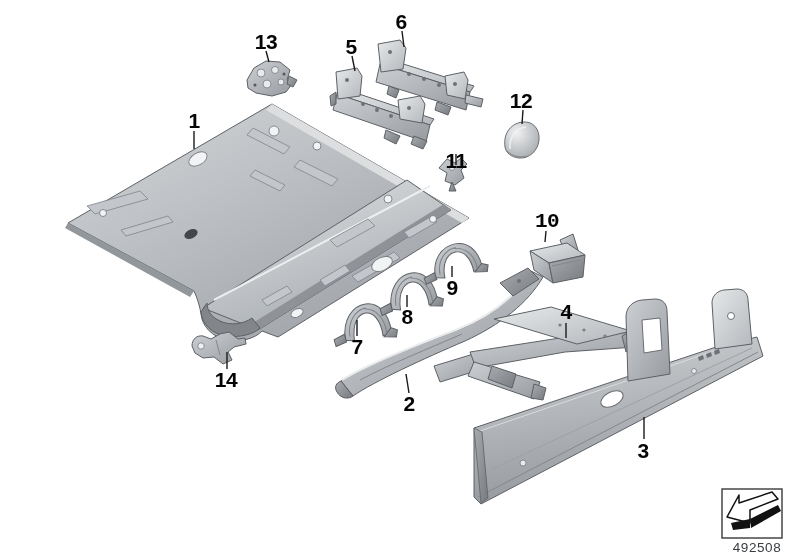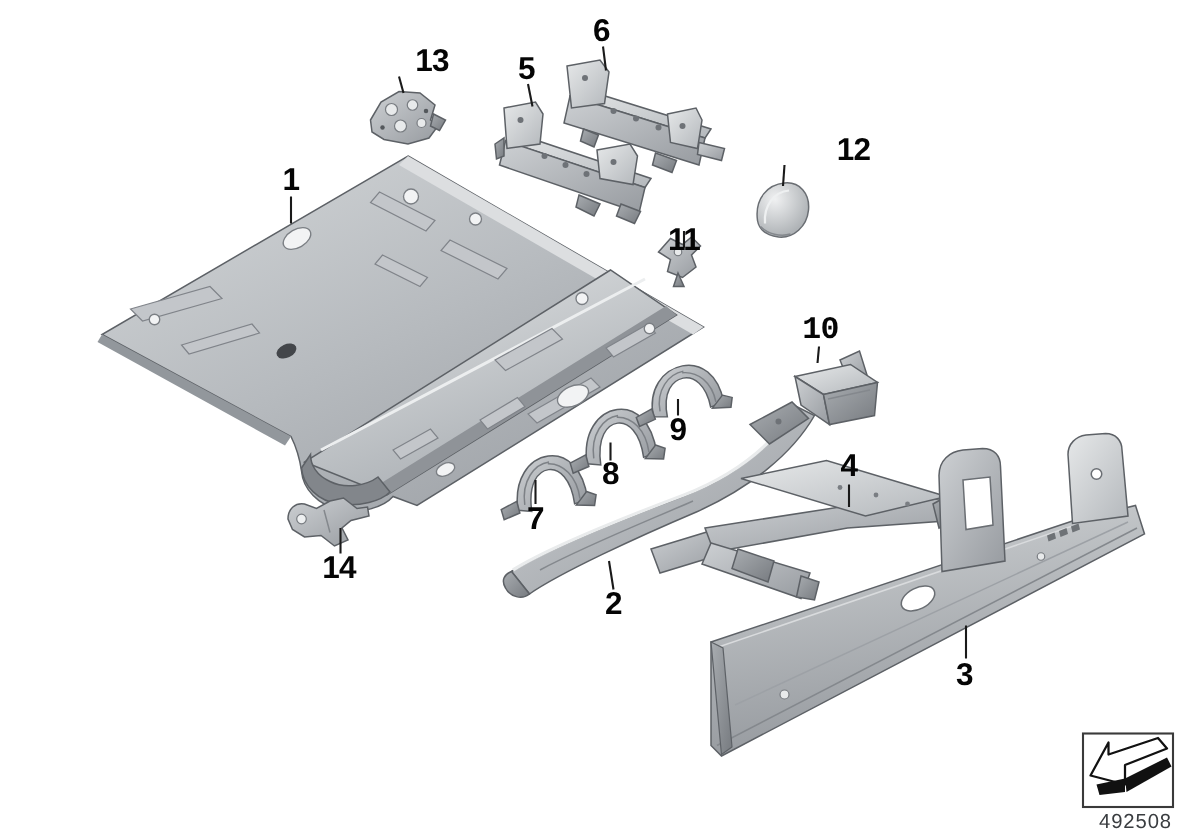--- a/index.html
+++ b/index.html
@@ -272,7 +272,7 @@
   <div class="callout" style="left: 547px; top: 221px; font-family: Liberation Mono, monospace;">10</div>
   <div class="callout" style="left: 456px; top: 146px; margin-top: 14px;">11</div>
   <div class="callout" style="left: 521px; top: 100px; margin-left: 48px;">12</div>
-  <div class="callout" style="left: 266px; top: 41px; margin-left: 22px;">13</div>
+  <div class="callout" style="left: 266px; top: 41px;">13</div>
   <div class="callout" style="left: 226px; top: 379px; text-align: right;">14</div>
 </div>
 

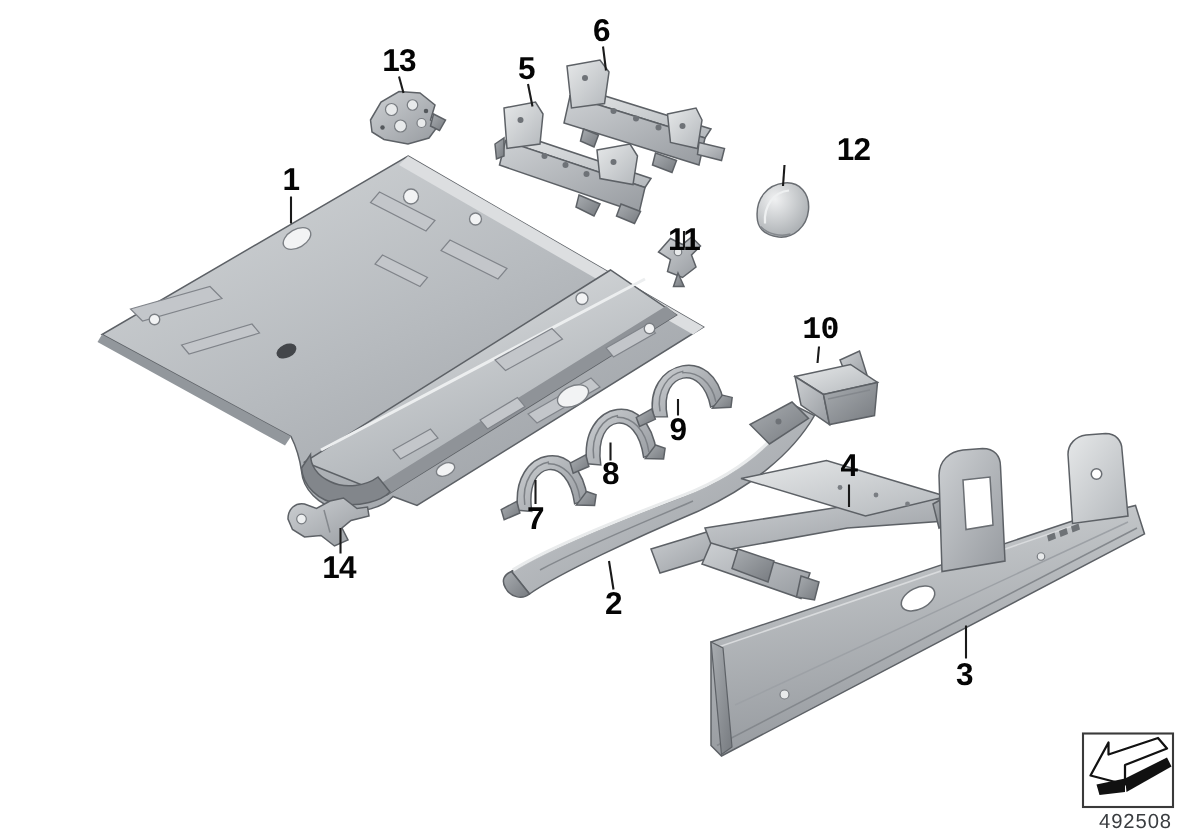--- a/index.html
+++ b/index.html
@@ -271,7 +271,7 @@
   <div class="callout" style="left: 452px; top: 287px;">9</div>
   <div class="callout" style="left: 547px; top: 221px; font-family: Liberation Mono, monospace;">10</div>
   <div class="callout" style="left: 456px; top: 146px; margin-top: 14px;">11</div>
-  <div class="callout" style="left: 521px; top: 100px; margin-left: 48px;">12</div>
+  <div class="callout" style="left: 521px; top: 100px;">12</div>
   <div class="callout" style="left: 266px; top: 41px;">13</div>
   <div class="callout" style="left: 226px; top: 379px; text-align: right;">14</div>
 </div>

